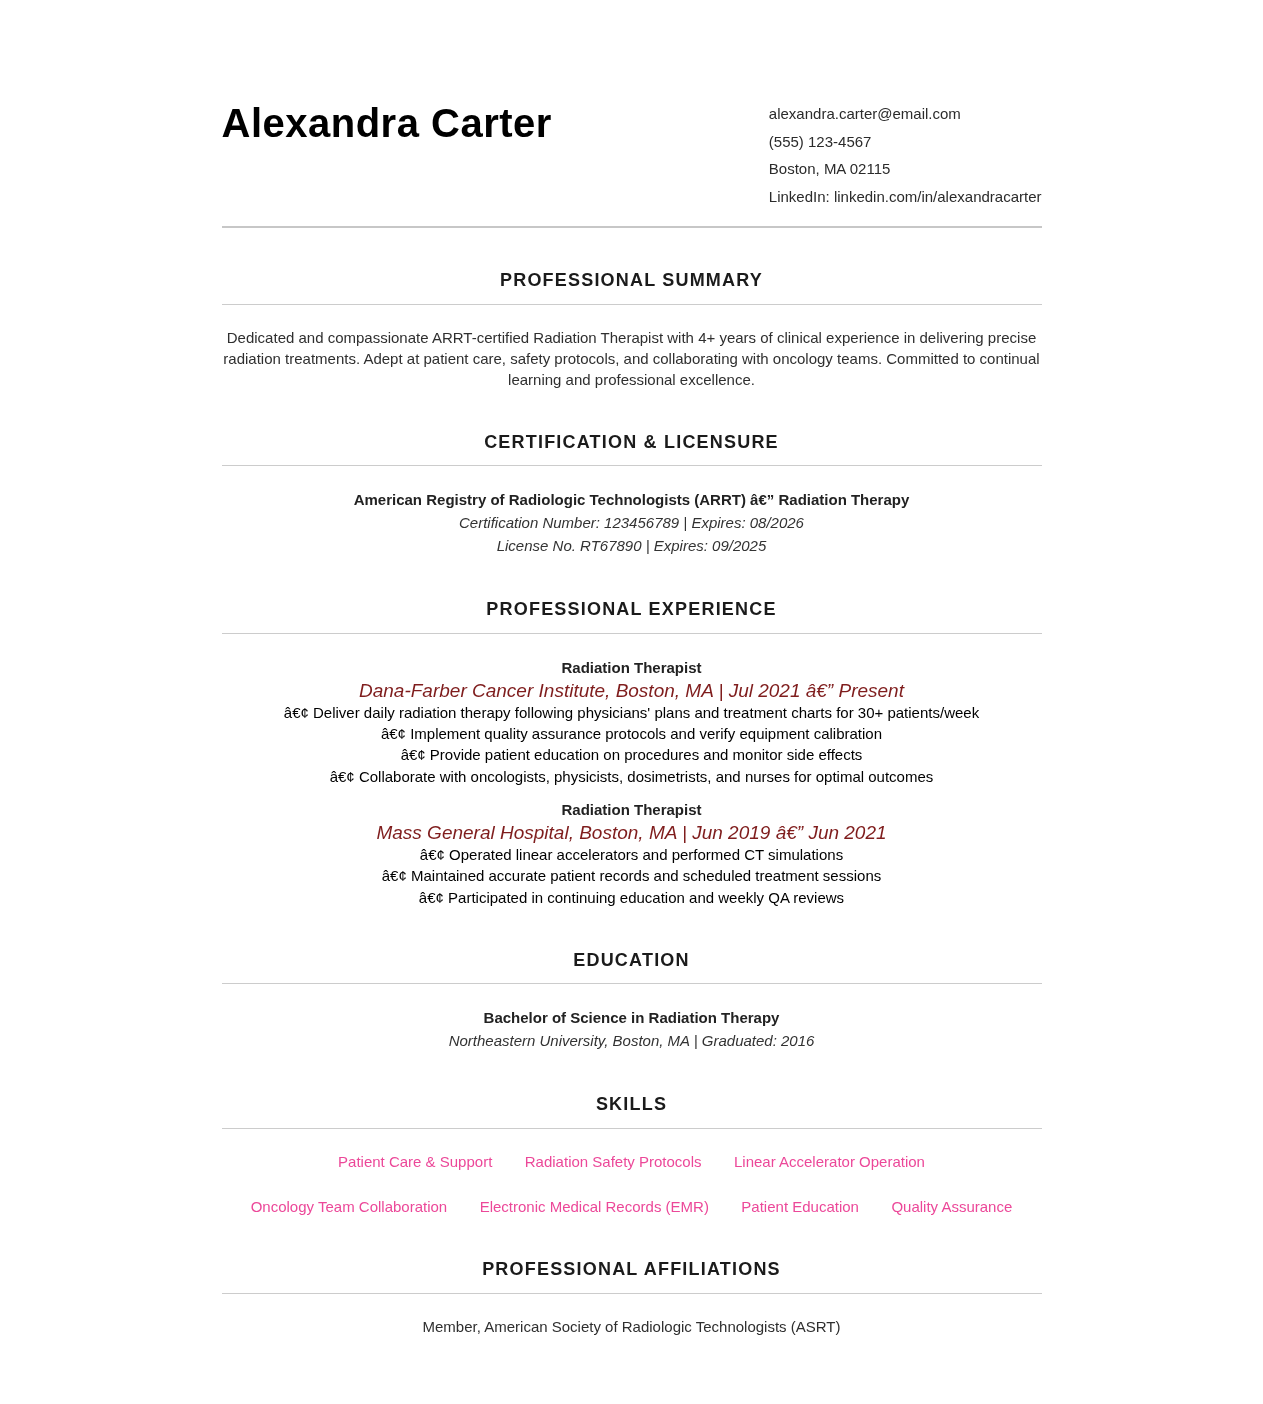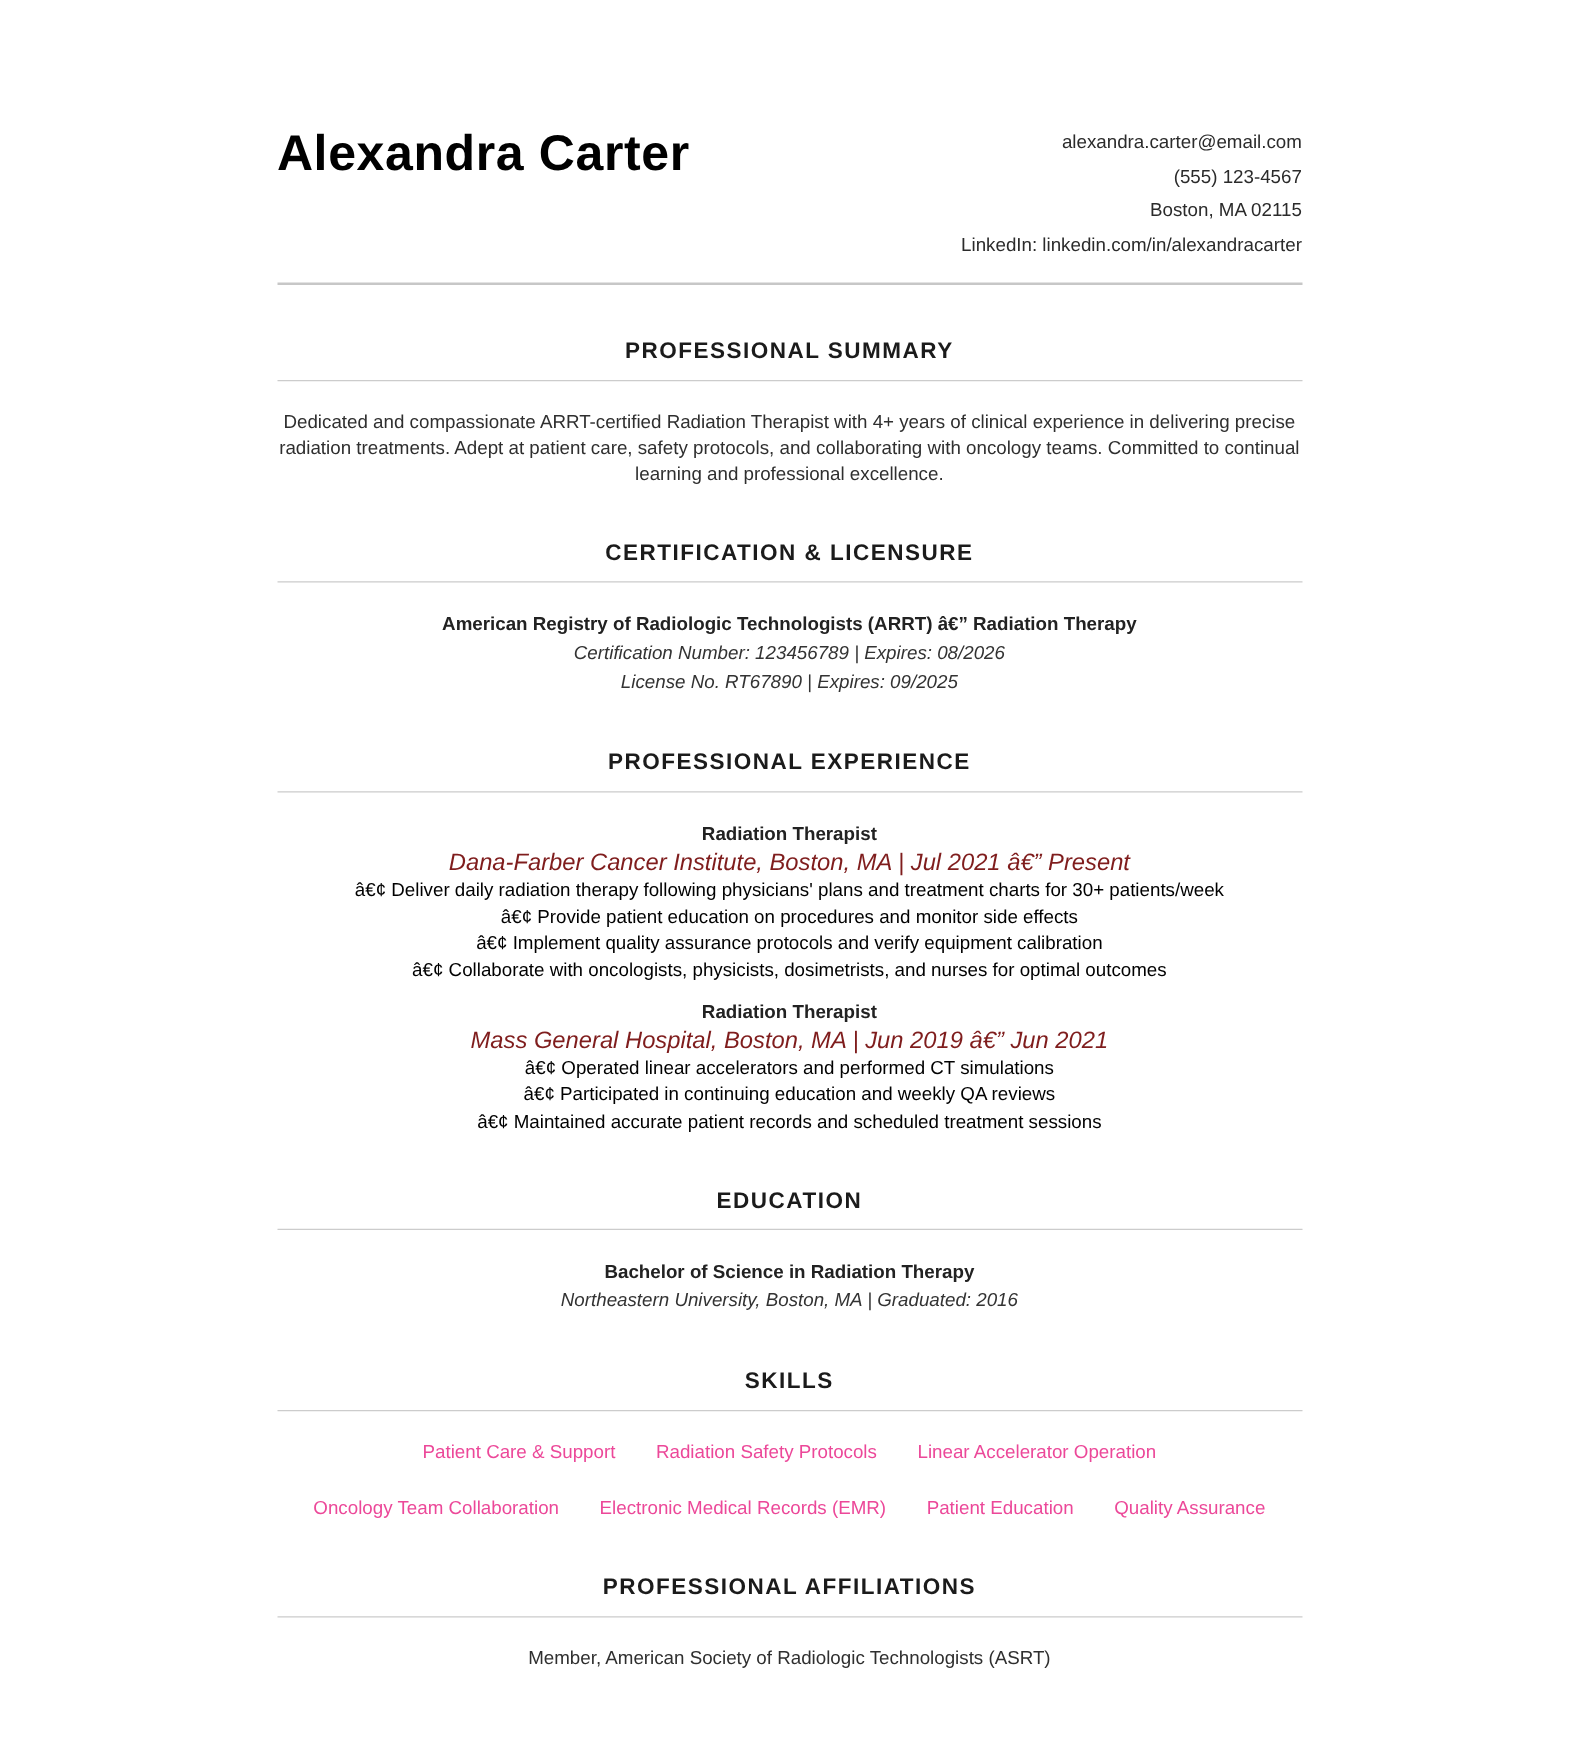--- a/index.html
+++ b/index.html
@@ -32,7 +32,7 @@
     margin-top: 2px;
   }
   .contact {
-    text-align: right;
+    text-align: left;
     font-size: 15px;
     line-height: 27.5px;
     color: #2b2b2b;

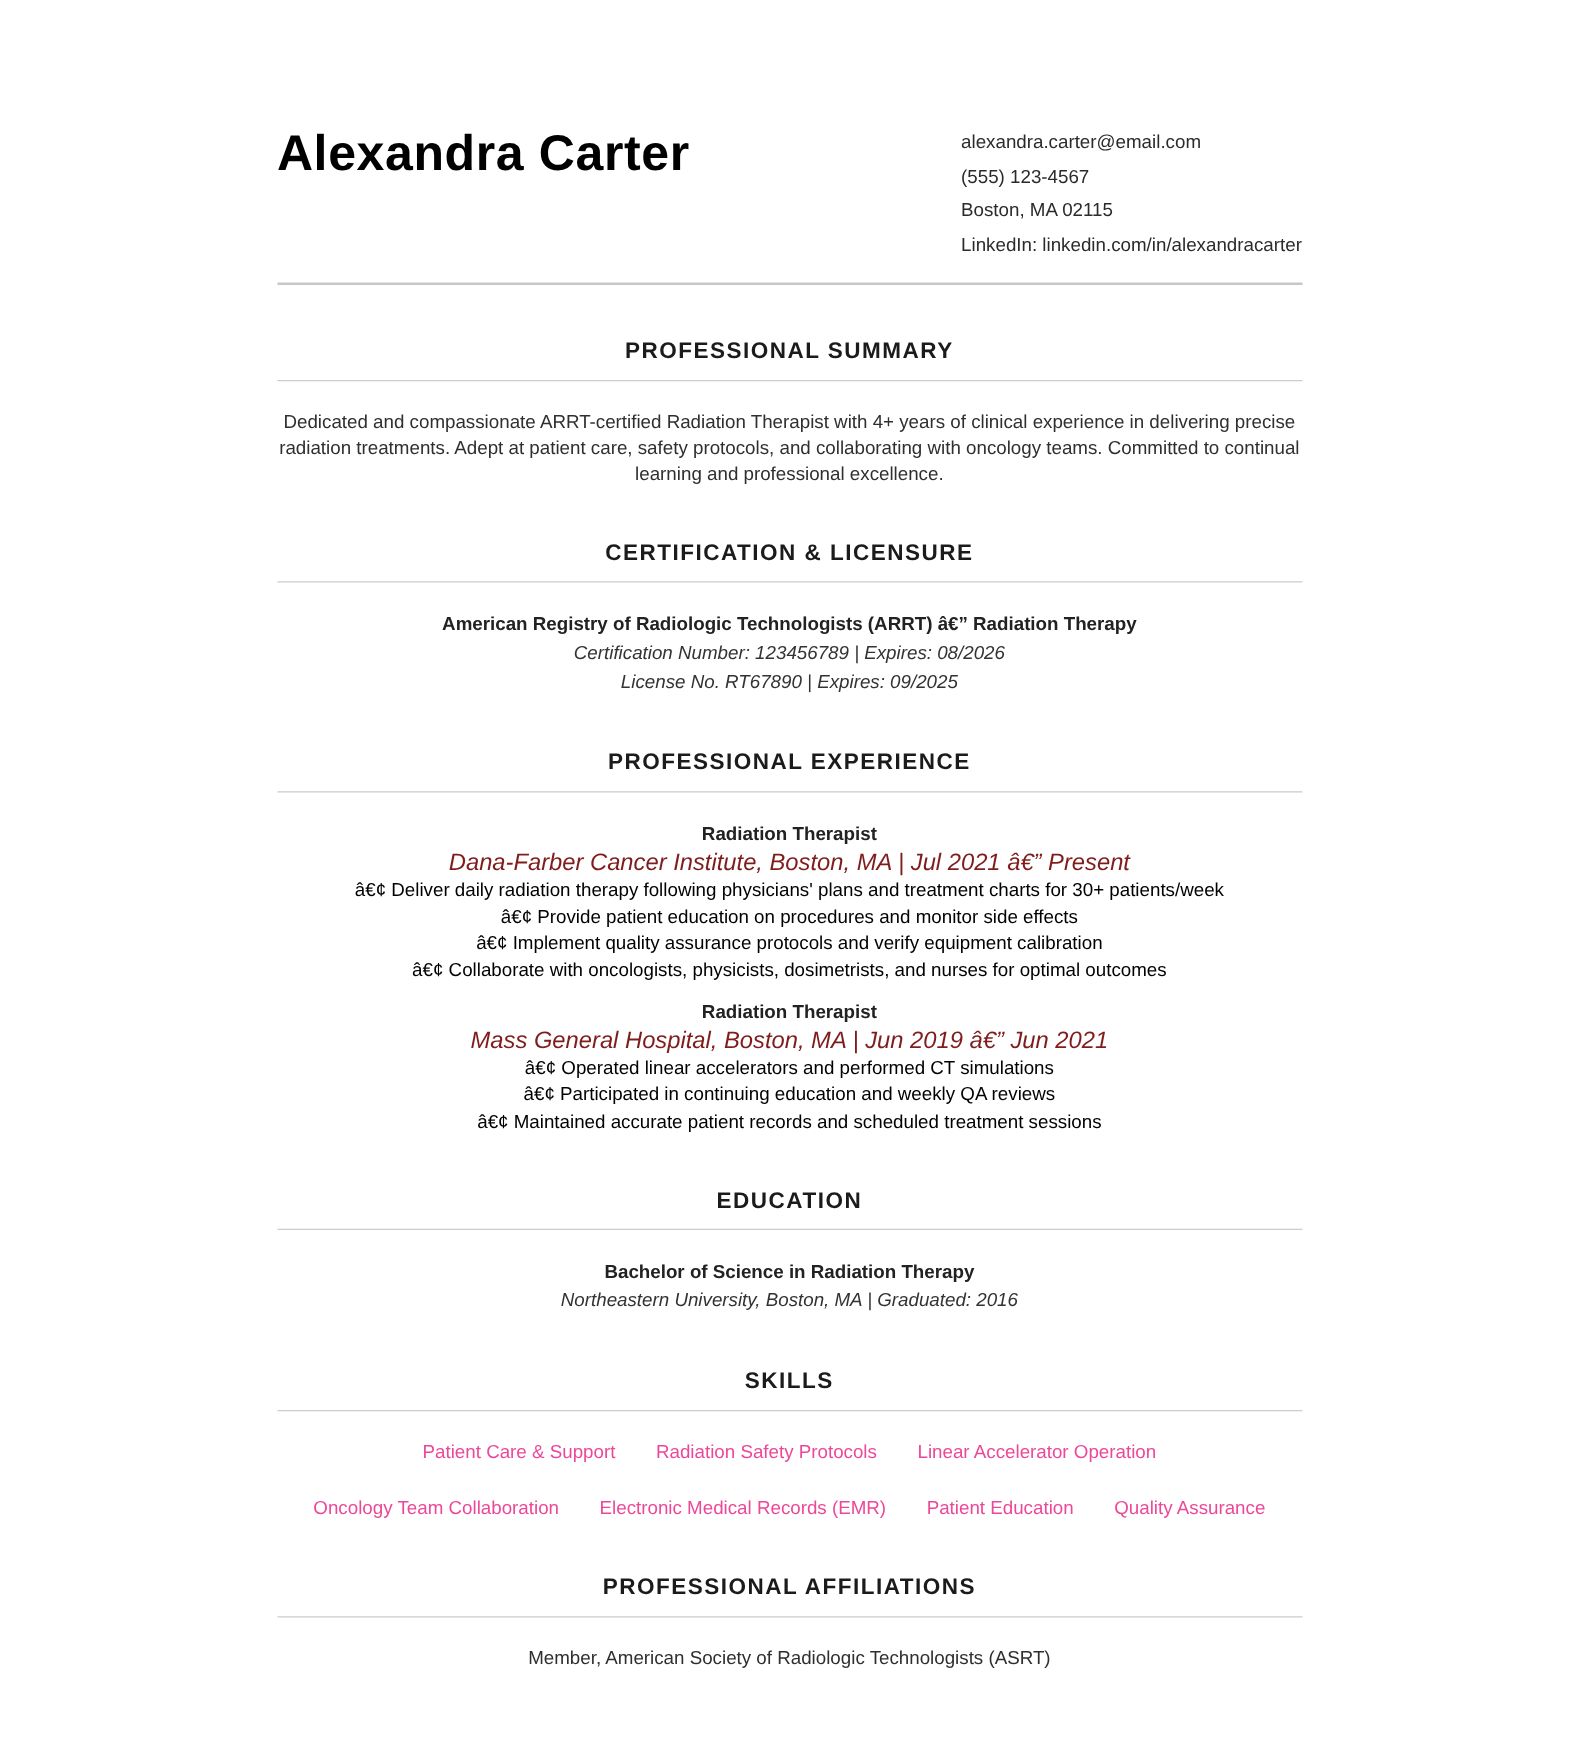--- a/index.html
+++ b/index.html
@@ -142,8 +142,8 @@
       <div class="job-title">Radiation Therapist</div>
       <div class="job-subtitle">Dana-Farber Cancer Institute, Boston, MA | Jul 2021 â€” Present</div>
       <div class="bullet-line">â€¢ Deliver daily radiation therapy following physicians' plans and treatment charts for 30+ patients/week</div>
+      <div class="bullet-line">â€¢ Implement quality assurance protocols and verify equipment calibration</div>
       <div class="bullet-line">â€¢ Provide patient education on procedures and monitor side effects</div>
-      <div class="bullet-line">â€¢ Implement quality assurance protocols and verify equipment calibration</div>
       <div class="bullet-line">â€¢ Collaborate with oncologists, physicists, dosimetrists, and nurses for optimal outcomes</div>
     </div>
 

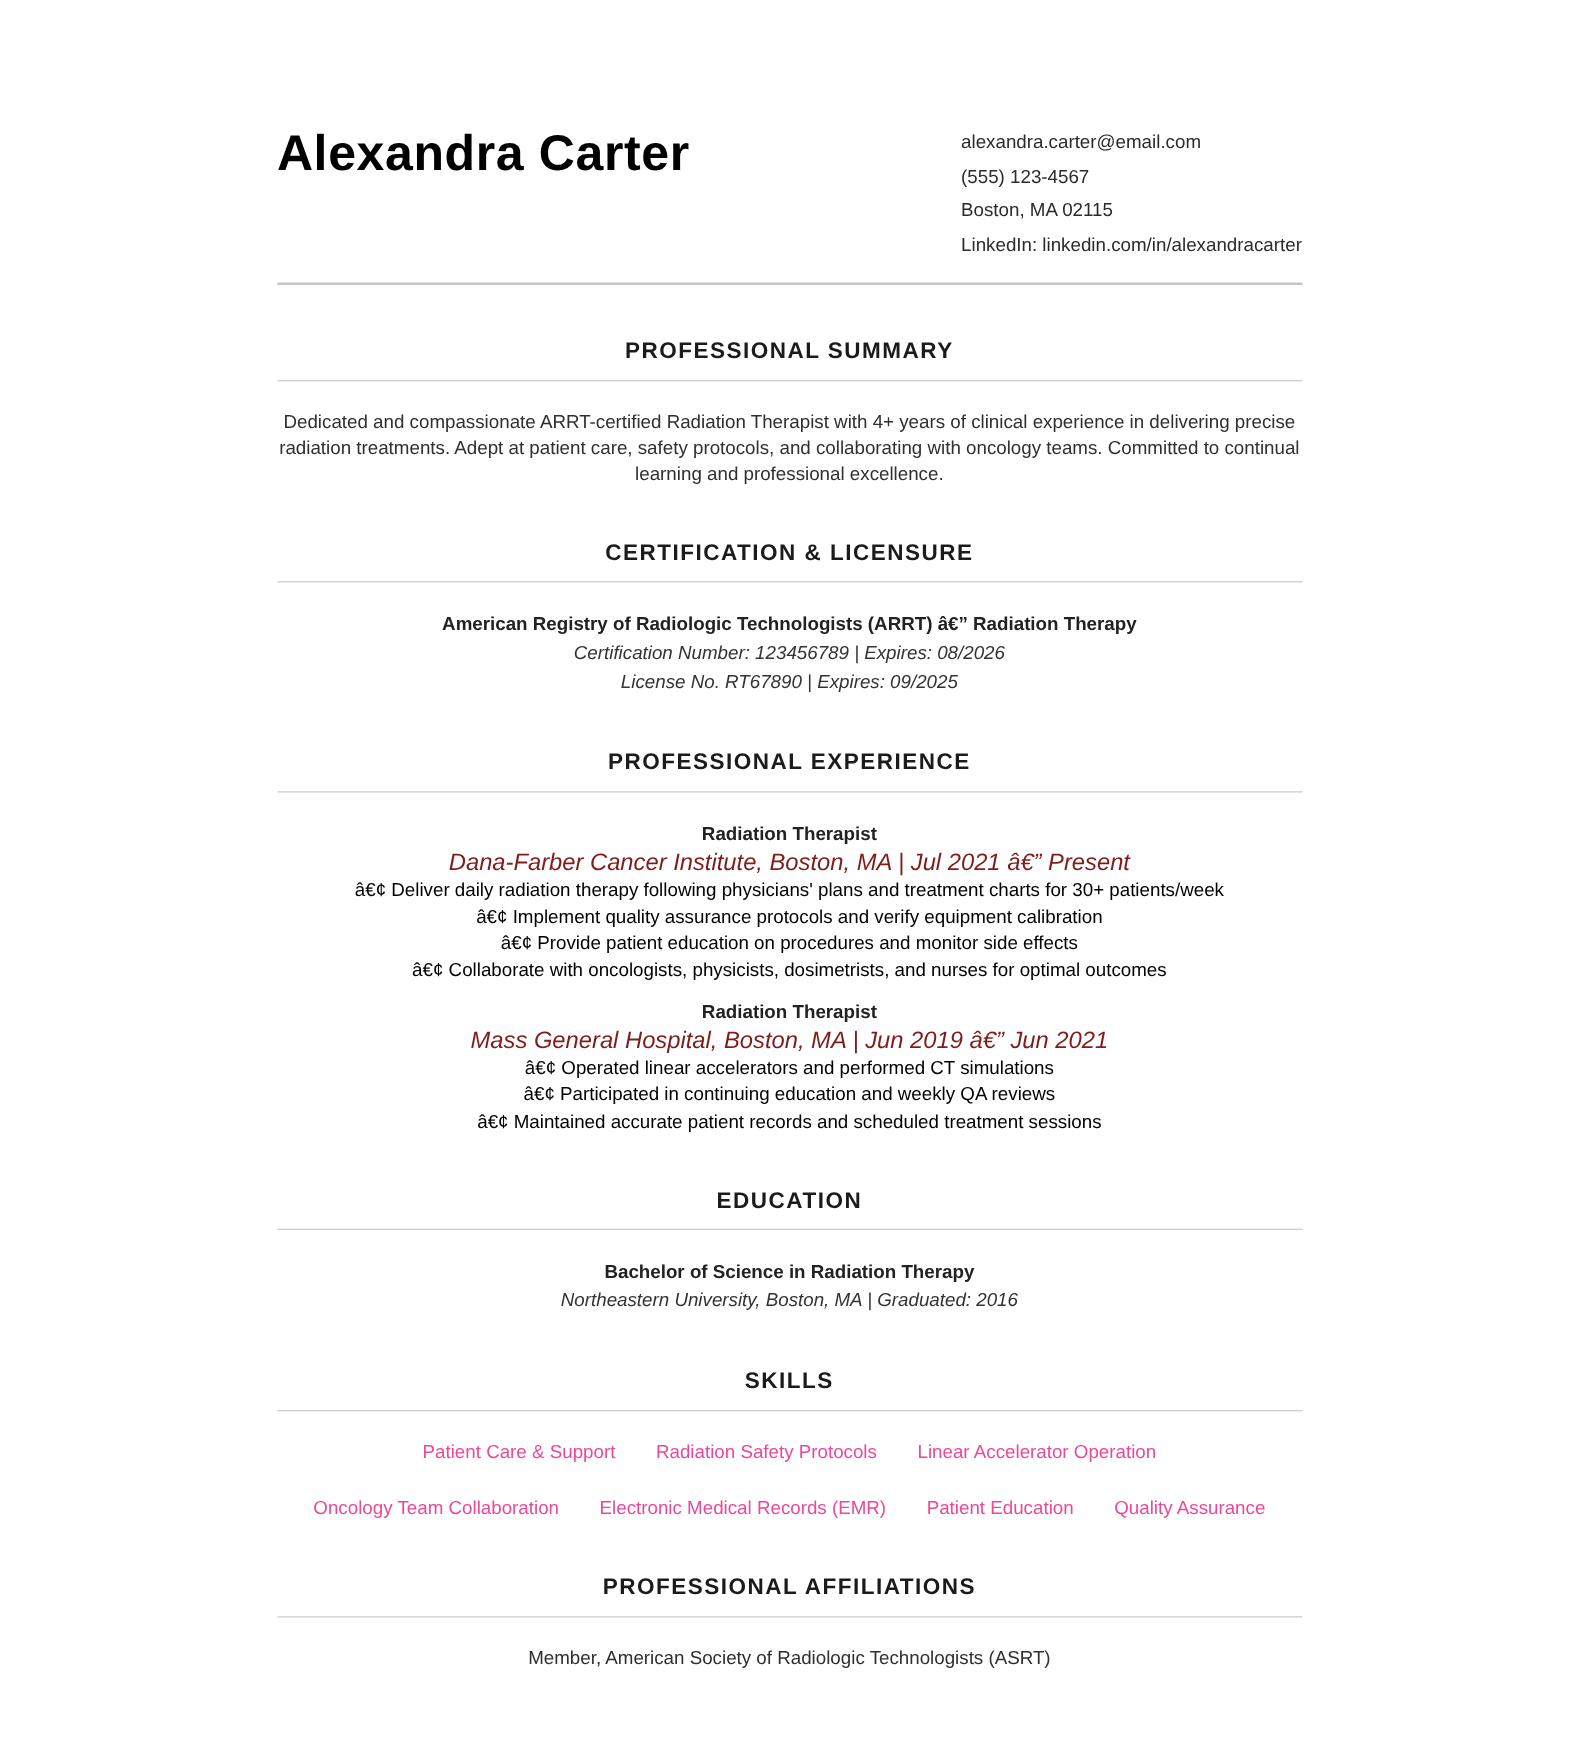--- a/index.html
+++ b/index.html
@@ -151,8 +151,8 @@
       <div class="job-title">Radiation Therapist</div>
       <div class="job-subtitle">Mass General Hospital, Boston, MA | Jun 2019 â€” Jun 2021</div>
       <div class="bullet-line">â€¢ Operated linear accelerators and performed CT simulations</div>
+      <div class="bullet-line">â€¢ Maintained accurate patient records and scheduled treatment sessions</div>
       <div class="bullet-line">â€¢ Participated in continuing education and weekly QA reviews</div>
-      <div class="bullet-line">â€¢ Maintained accurate patient records and scheduled treatment sessions</div>
     </div>
   </div>
 

